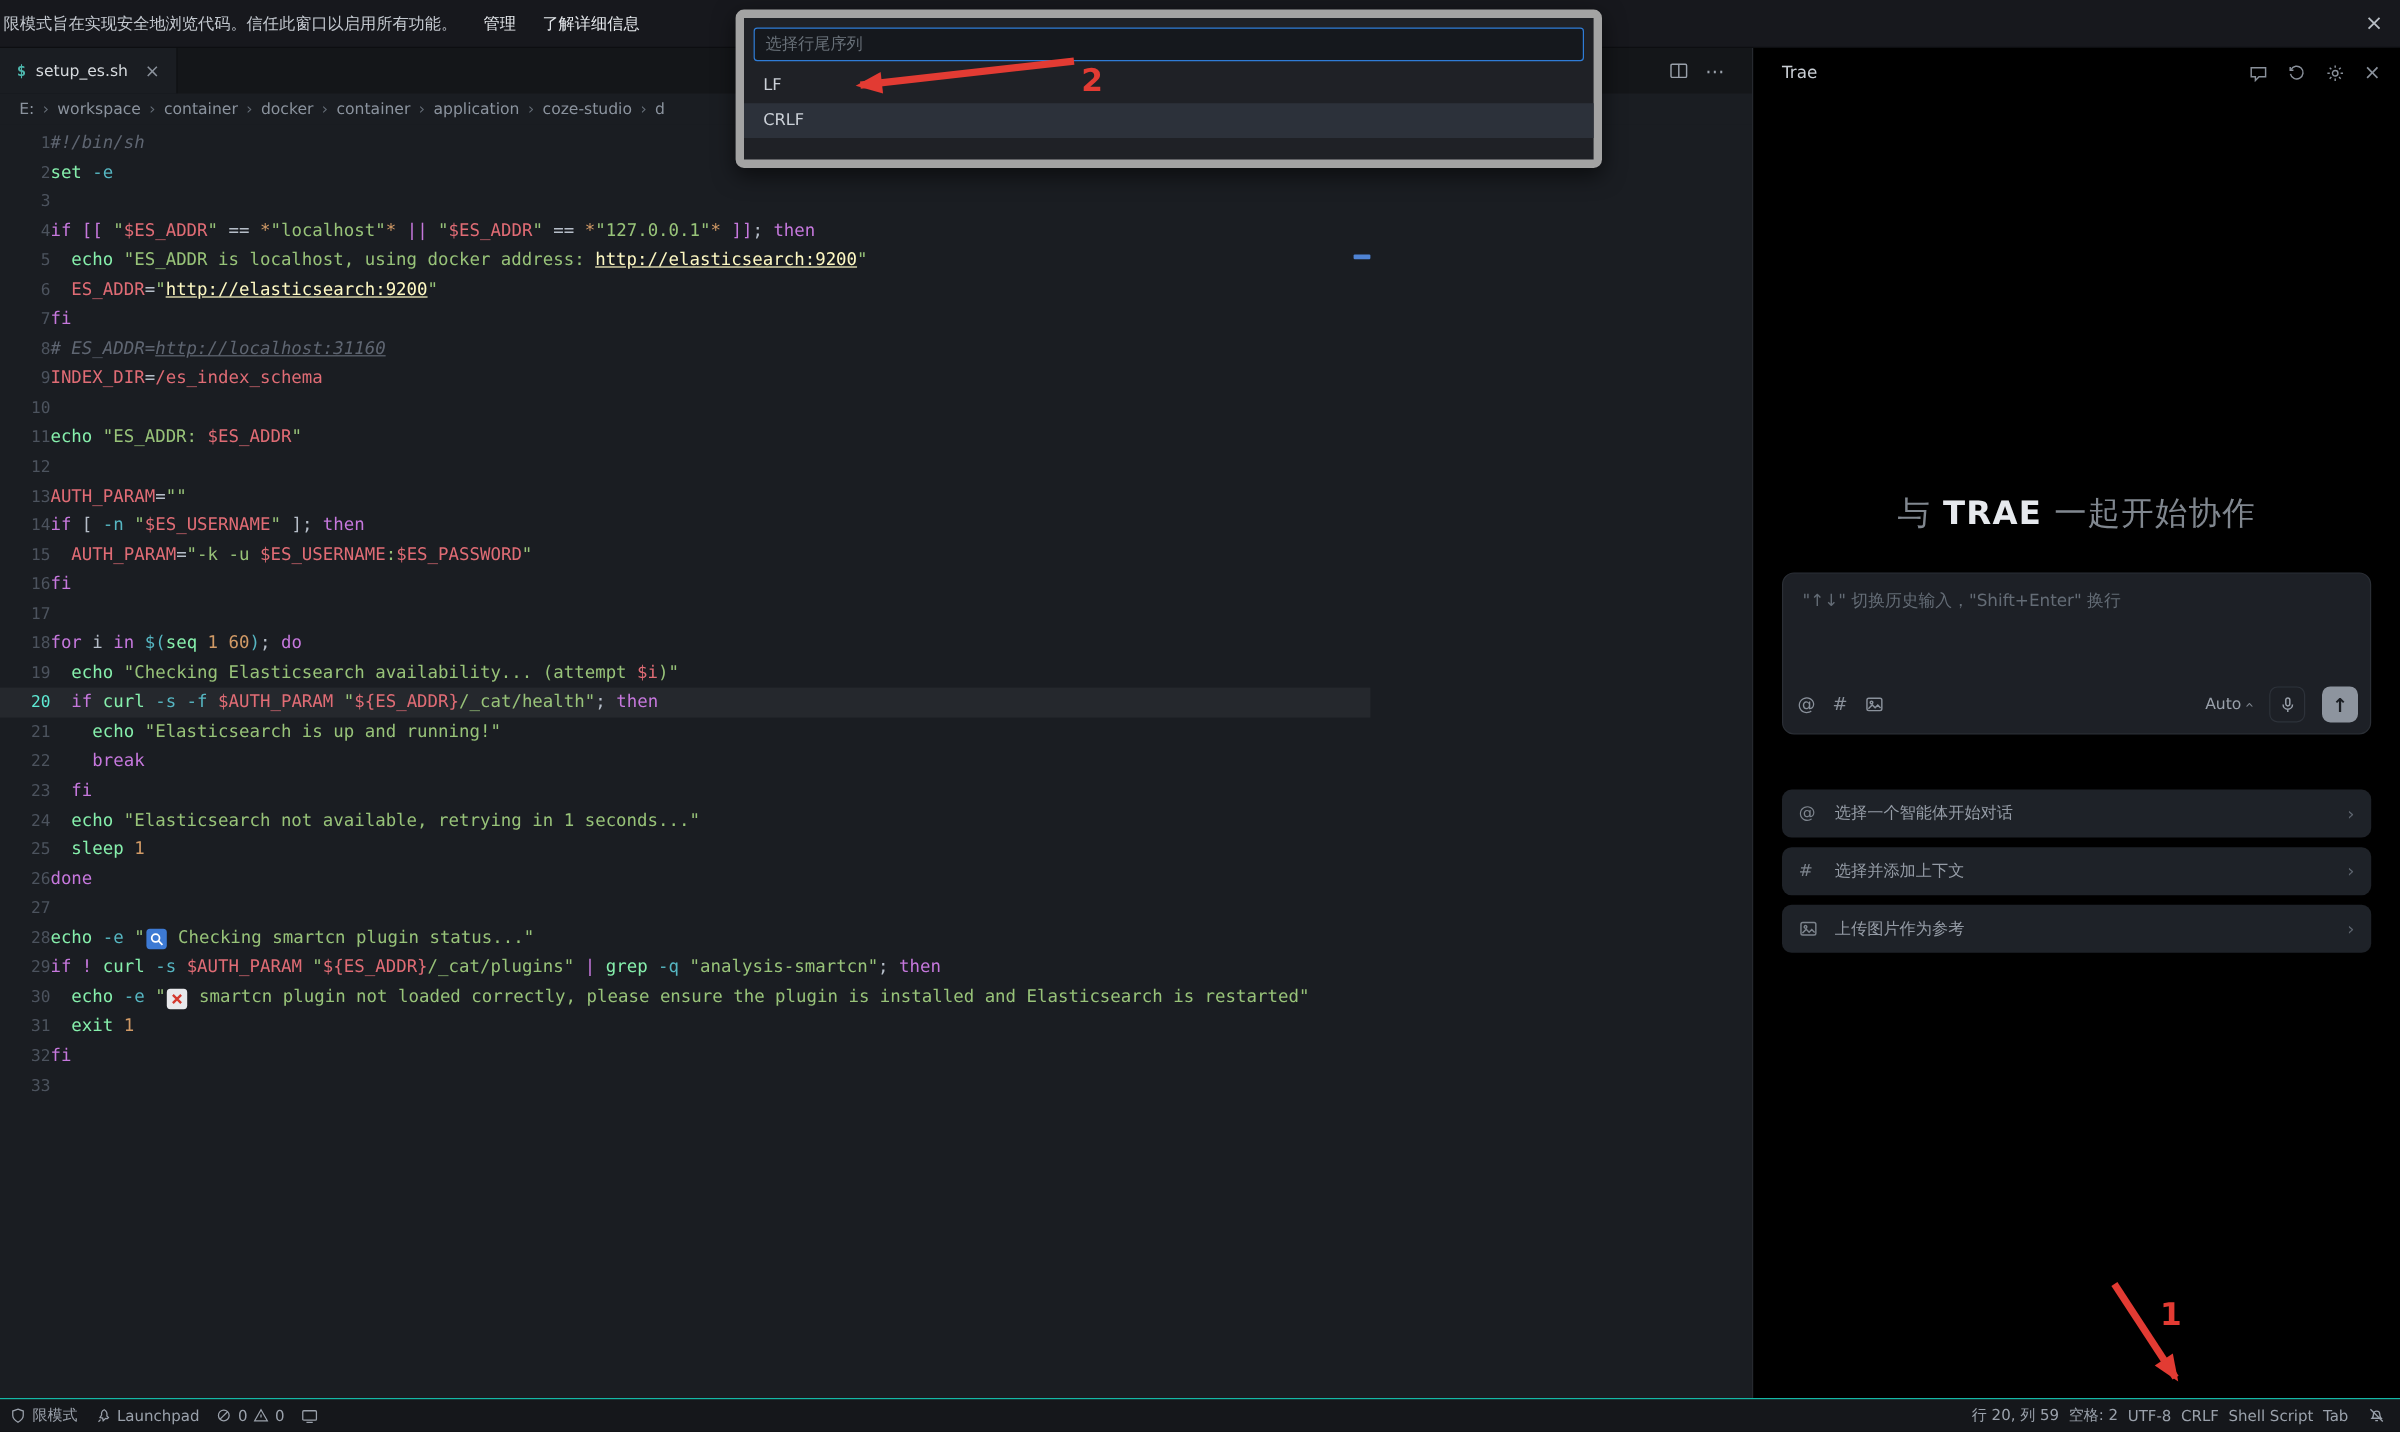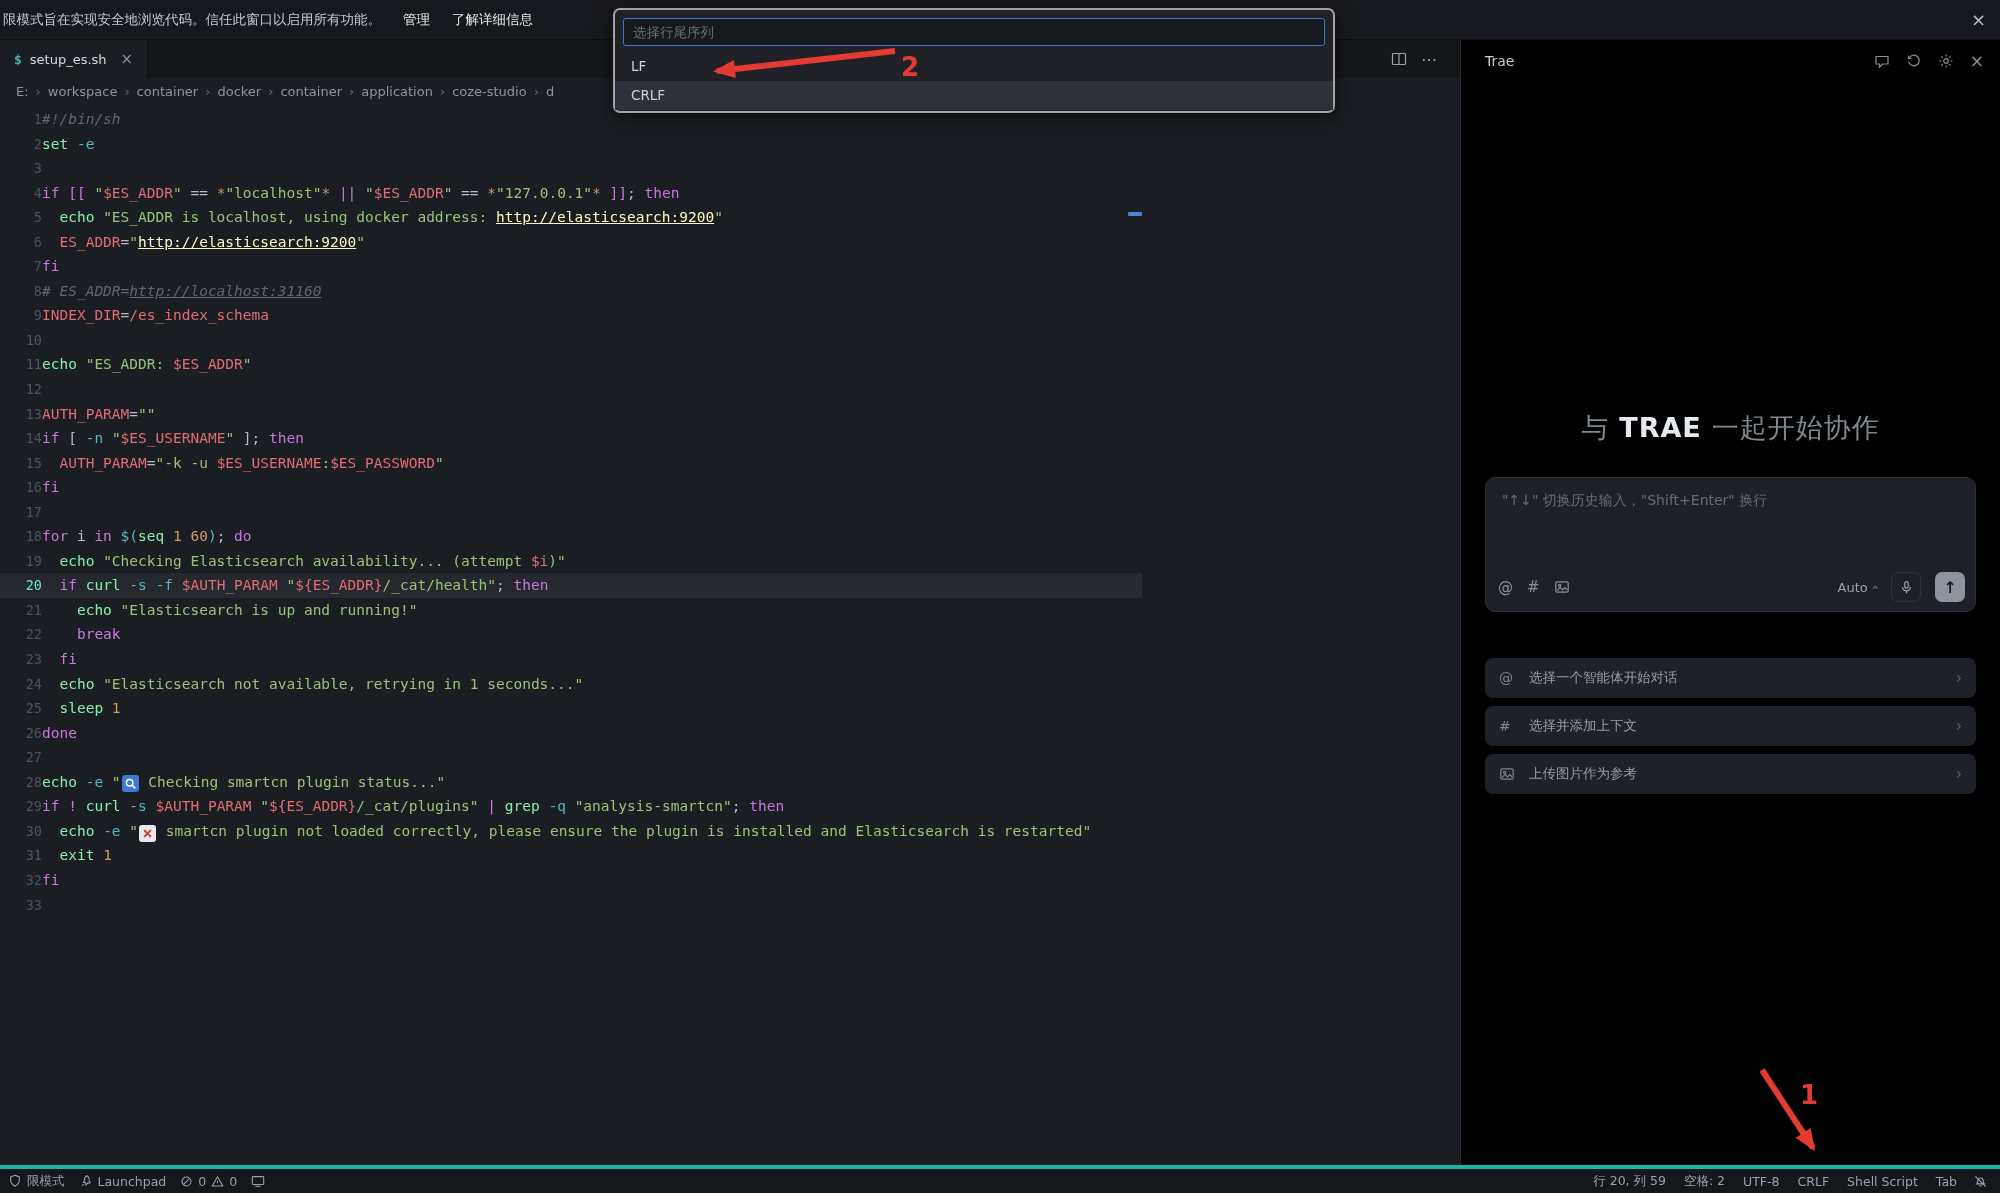--- a/index.html
+++ b/index.html
@@ -87,8 +87,8 @@
   .sb-bell{margin-left:16px;display:flex;align-items:center;cursor:pointer}
 
   
-  .quickpick{position:absolute;left:613px;top:8px;width:722px;background:#1f2126;border:2px solid #a3a3a3;border-radius:7px;
-             box-shadow:0 6px 18px rgba(0,0,0,.55);z-index:30;padding-bottom:1px}
+  .quickpick{position:absolute;left:613px;top:8px;width:722px;background:#1f2126;border:7px solid #a3a3a3;border-radius:7px;
+             box-shadow:0 6px 18px rgba(0,0,0,.55);z-index:30;padding-bottom:18px}
   .qp-input{display:block;width:calc(100% - 16px);margin:8px 8px 6px;height:28px;background:#15181d;border:1px solid #2f7cd6;
             border-radius:3px;color:#cfd4db;font-size:13.5px;padding:0 9px;outline:none;font-family:inherit}
   .qp-input::placeholder{color:#687078}

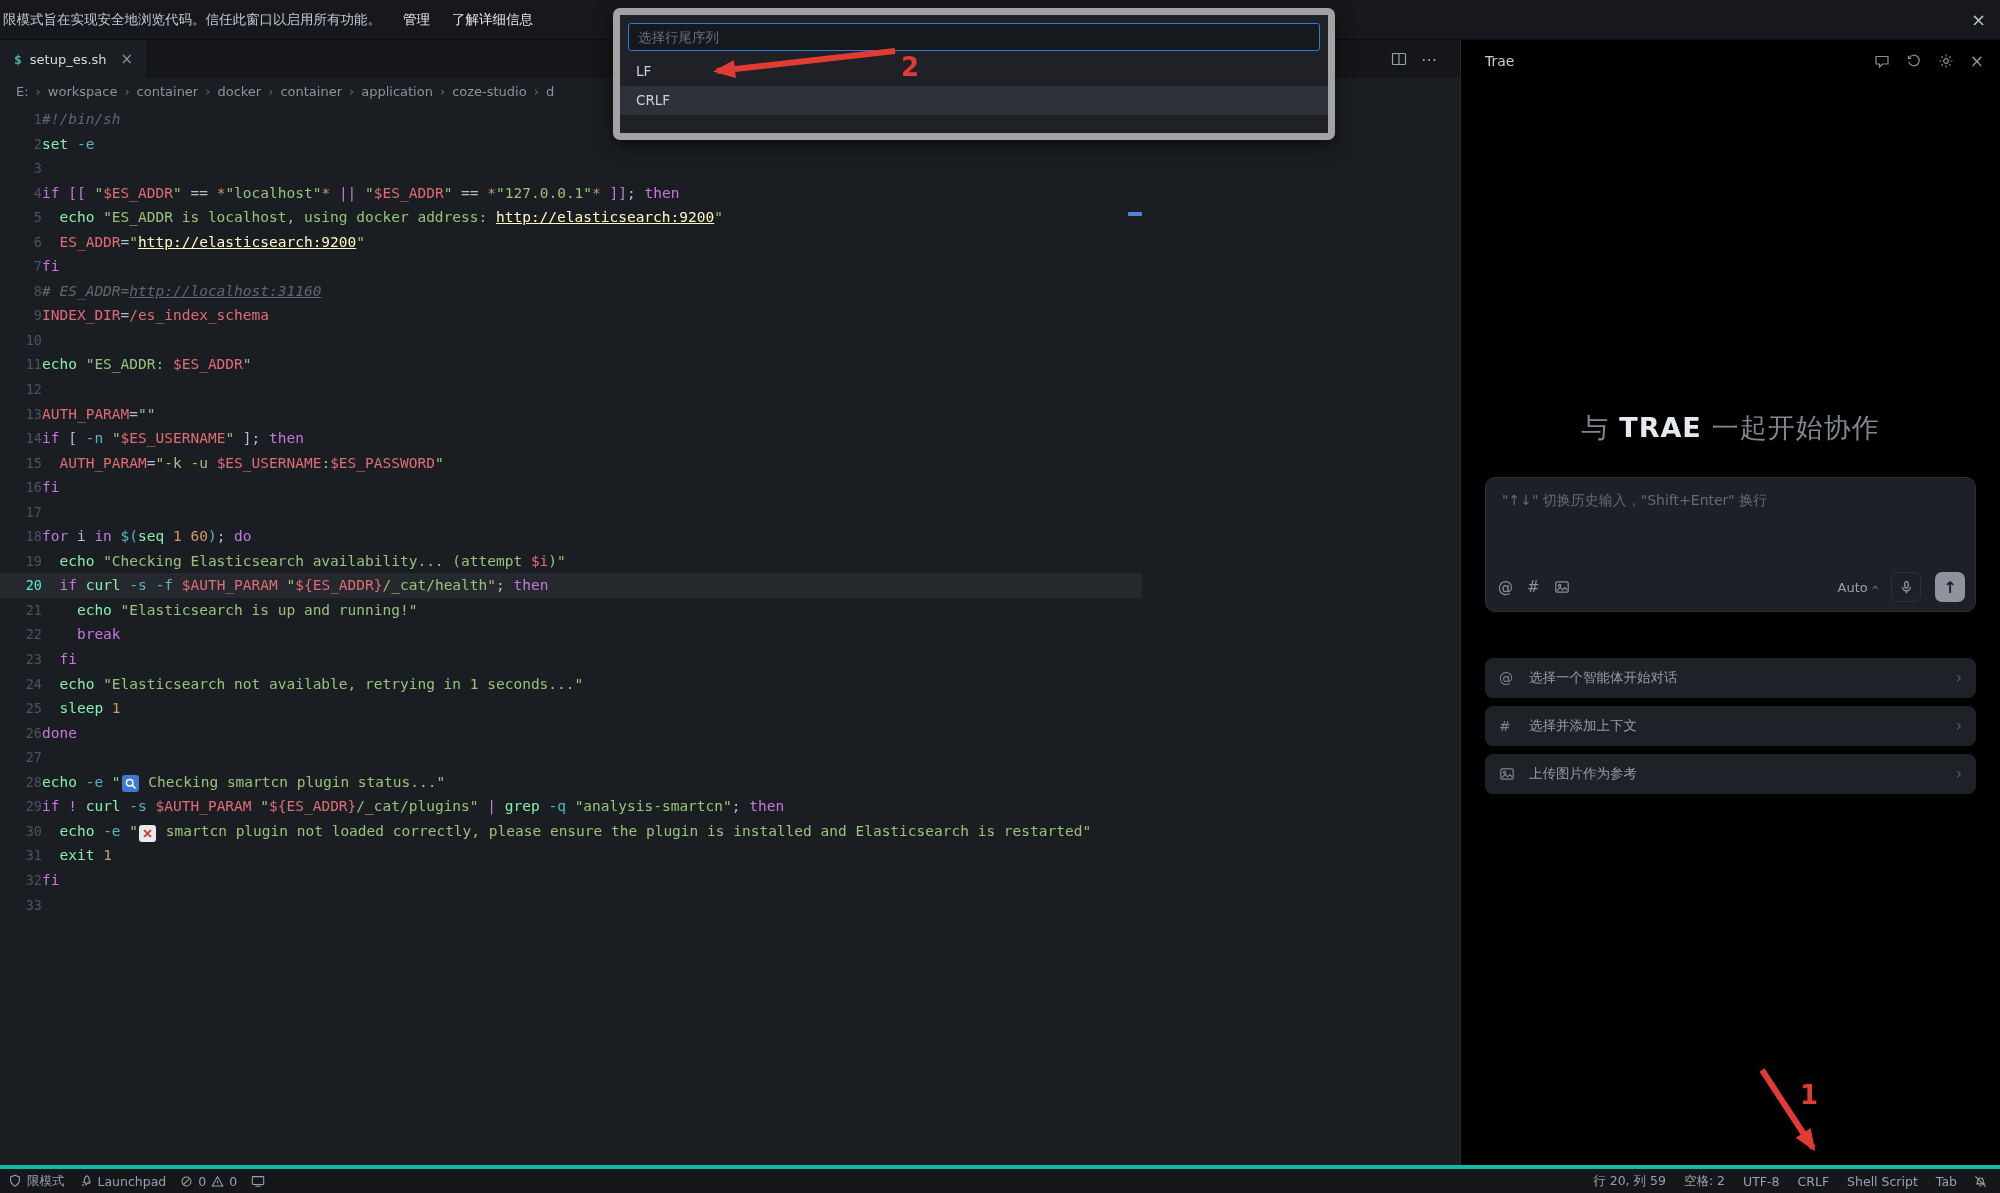--- a/index.html
+++ b/index.html
@@ -79,7 +79,7 @@
   .action-chev{margin-left:auto;color:#5d646e;font-size:15px}
 
   
-  .statusbar{position:absolute;top:1165px;left:0;width:2000px;height:28px;background:#15171b;border-top:4px solid #14b8a6;
+  .statusbar{position:absolute;top:1165px;left:0;width:2000px;height:28px;background:#15171b;border-top:1px solid #14b8a6;
              display:flex;align-items:center;padding:0 12px 0 8px;font-size:12.5px;color:#9aa1ab;z-index:5}
   .sb-left{display:flex;align-items:center;gap:14px}
   .sb-item{display:flex;align-items:center;gap:5px;cursor:pointer;white-space:nowrap}

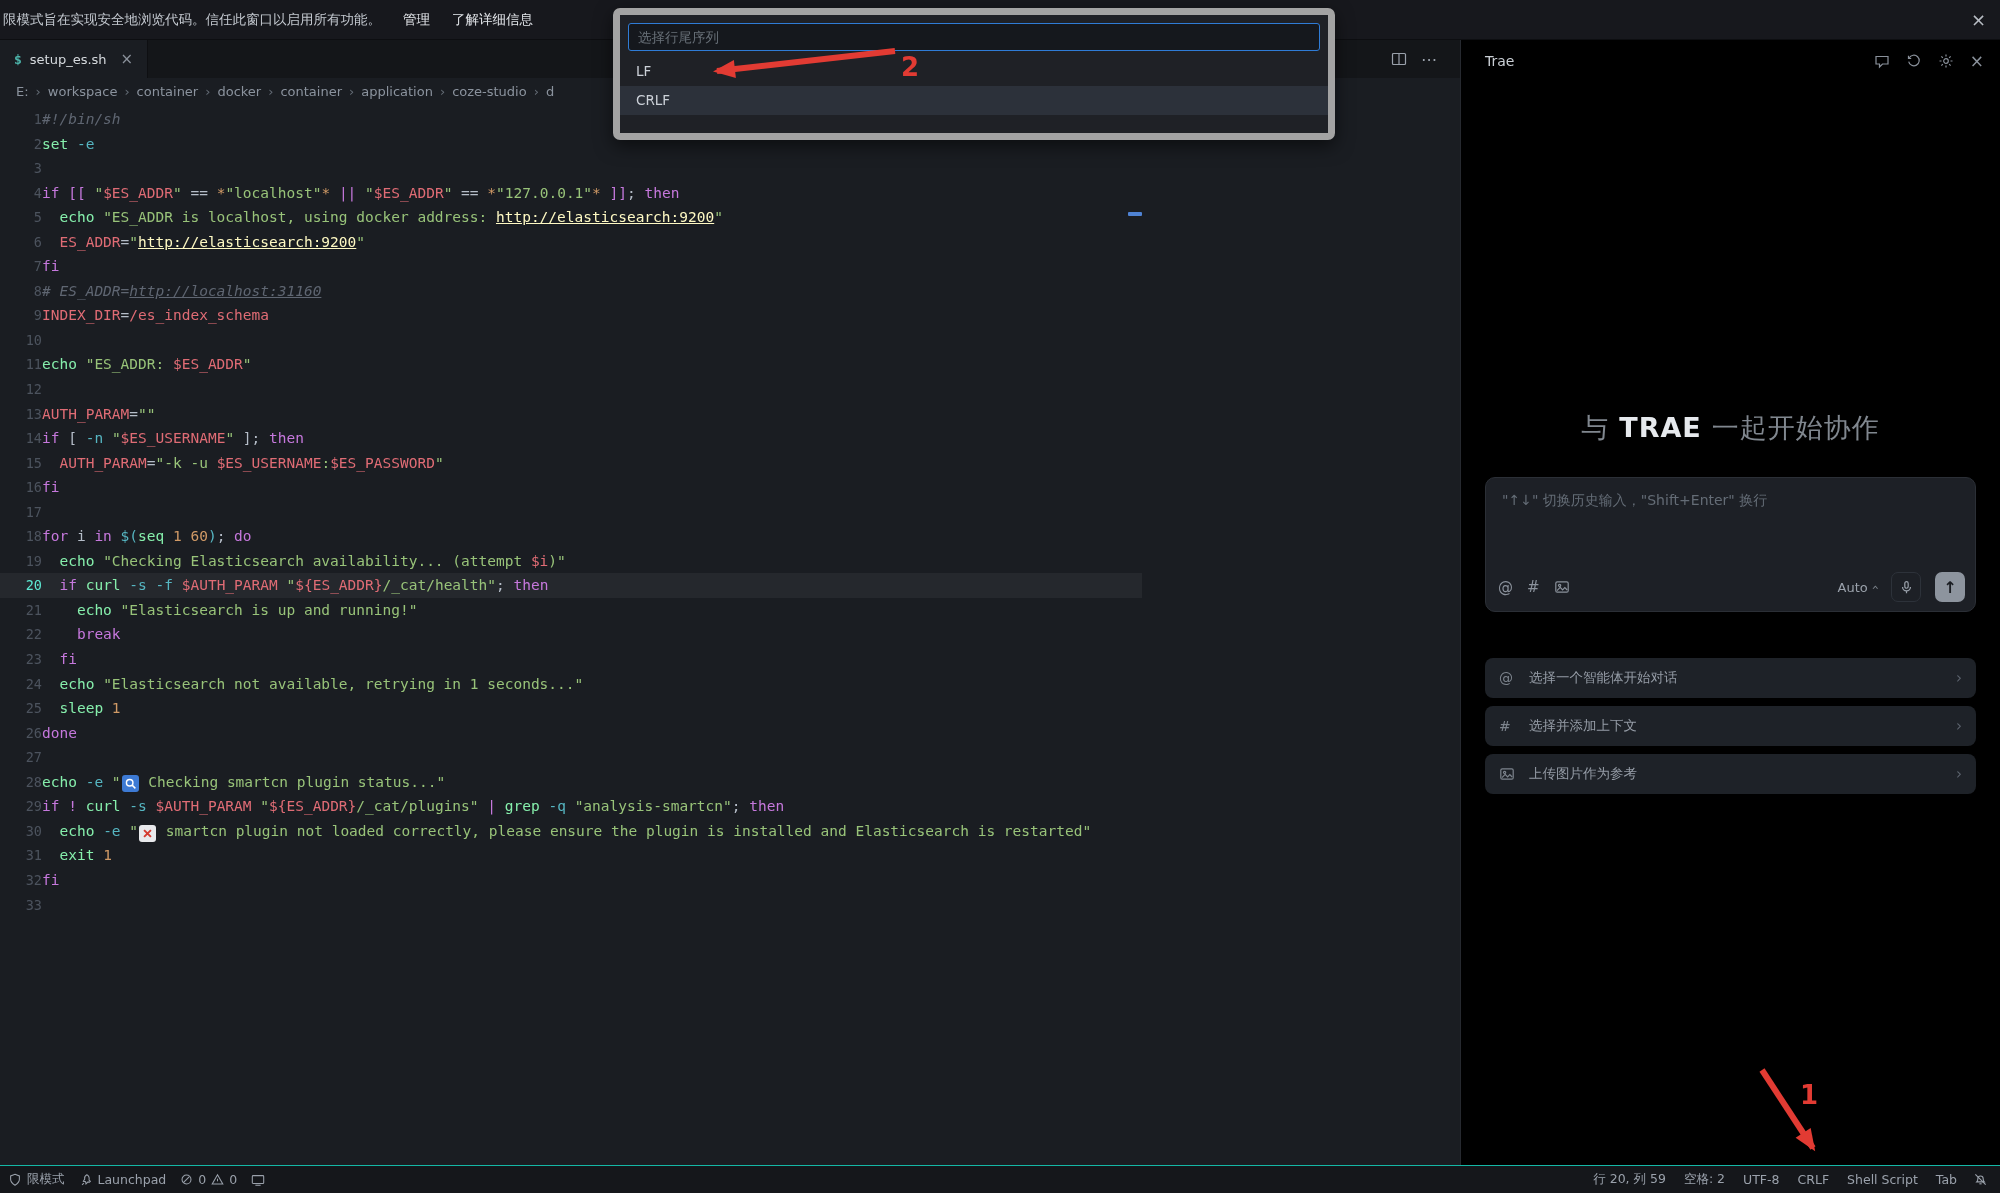--- a/index.html
+++ b/index.html
@@ -83,7 +83,7 @@
              display:flex;align-items:center;padding:0 12px 0 8px;font-size:12.5px;color:#9aa1ab;z-index:5}
   .sb-left{display:flex;align-items:center;gap:14px}
   .sb-item{display:flex;align-items:center;gap:5px;cursor:pointer;white-space:nowrap}
-  .sb-right{margin-left:auto;display:flex;align-items:center;gap:18px}
+  .sb-right{margin-left:auto;display:flex;align-items:center;gap:8px}
   .sb-bell{margin-left:16px;display:flex;align-items:center;cursor:pointer}
 
   

